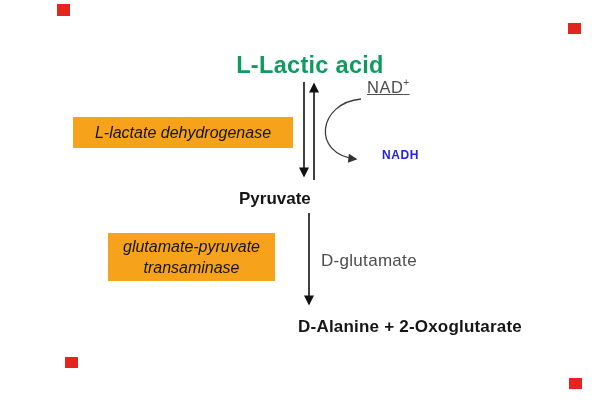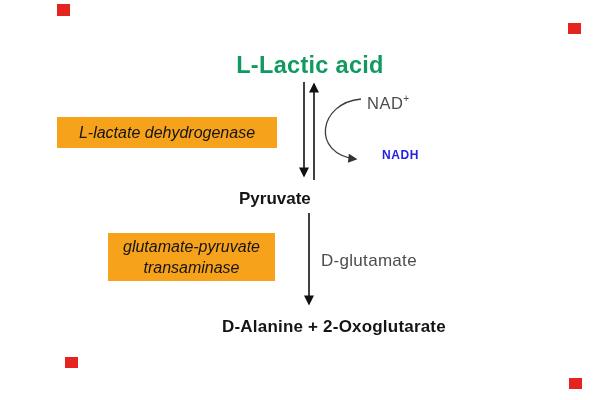--- a/index.html
+++ b/index.html
@@ -30,8 +30,8 @@
   .box1 { left: 57px; top: 117px; width: 220px; height: 31px; }
   .box2 { left: 108px; top: 233px; width: 167px; height: 48px; line-height: 21px; }
   .nad {
-    left: 367px; top: 93px;
-    font-size: 16.5px; color: #4d4d4d; letter-spacing: 0.5px;
+    left: 367px; top: 77px;
+    font-size: 16.5px; color: #4d4d4d; letter-spacing: 0.5px; text-decoration: underline;
   }
   .nad sup { font-size: 10px; }
   .nadh {

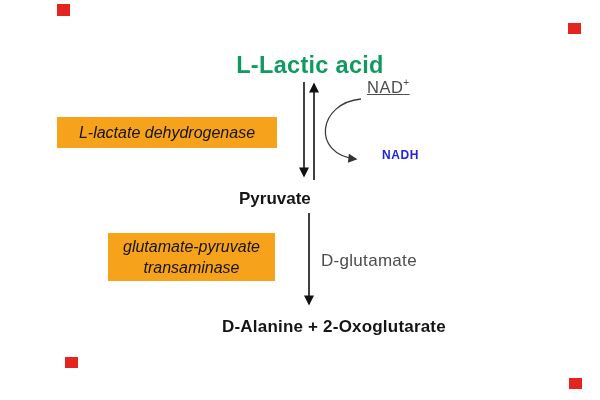--- a/index.html
+++ b/index.html
@@ -27,7 +27,7 @@
     display: flex; align-items: center; justify-content: center;
     text-align: center;
   }
-  .box1 { left: 57px; top: 117px; width: 220px; height: 31px; }
+  .box1 { left: 73px; top: 117px; width: 220px; height: 31px; }
   .box2 { left: 108px; top: 233px; width: 167px; height: 48px; line-height: 21px; }
   .nad {
     left: 367px; top: 77px;

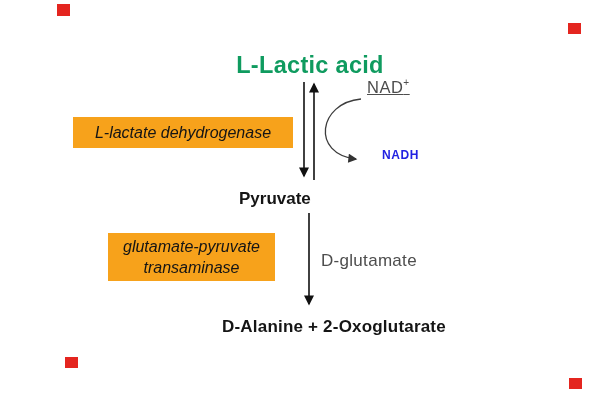--- a/index.html
+++ b/index.html
@@ -47,7 +47,7 @@
     font-size: 17px; color: #4d4d4d; letter-spacing: 0.3px; text-align: right;
   }
   .product {
-    left: 222px; top: 317px; width: 300px; text-align: left;
+    left: 222px; top: 317px; width: 300px; text-align: right;
     font-size: 17px; font-weight: bold; color: #151515; letter-spacing: 0.2px;
   }
   .red-marker { background: #e4251f; }

